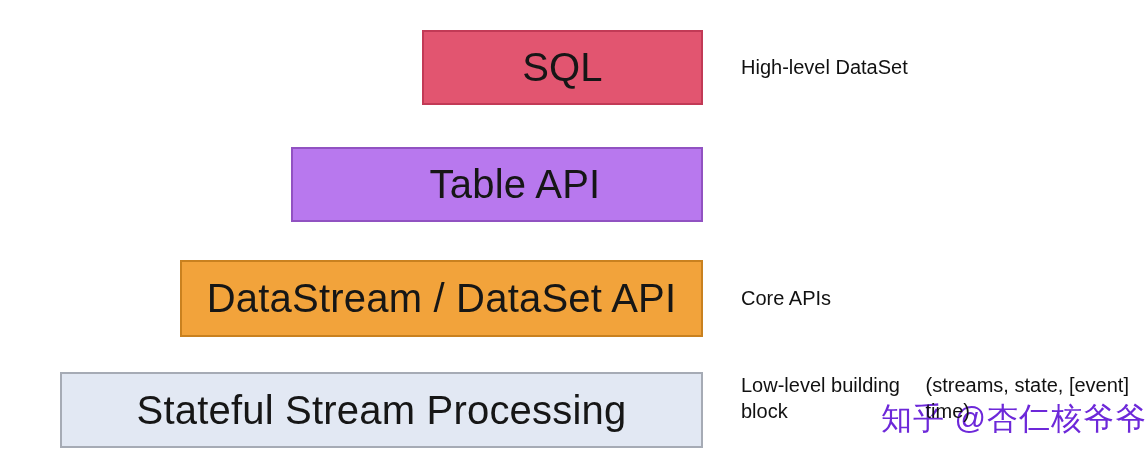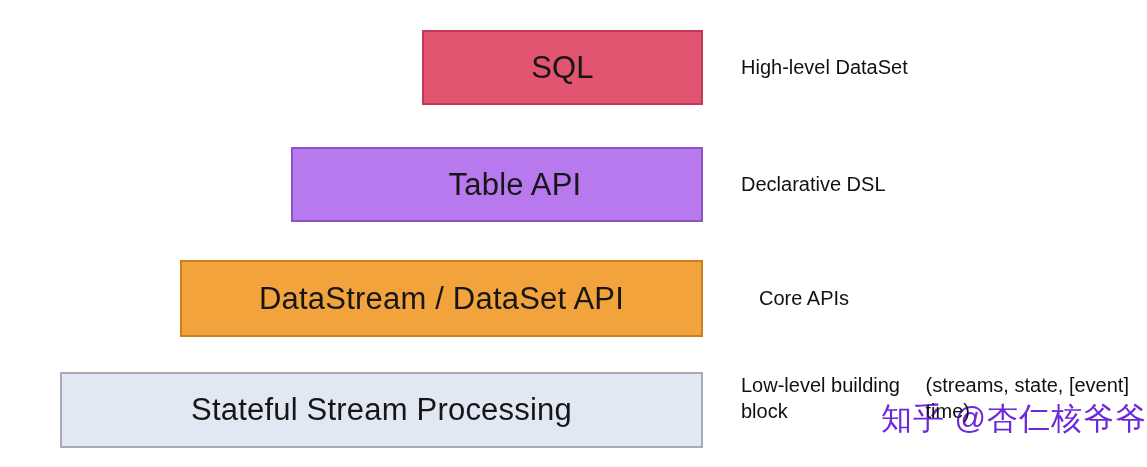--- a/index.html
+++ b/index.html
@@ -21,7 +21,7 @@
     display: flex;
     align-items: center;
     justify-content: center;
-    font-size: 31px;
+    font-size: 40px;
     color: #161616;
     letter-spacing: 0.2px;
     z-index: 1;

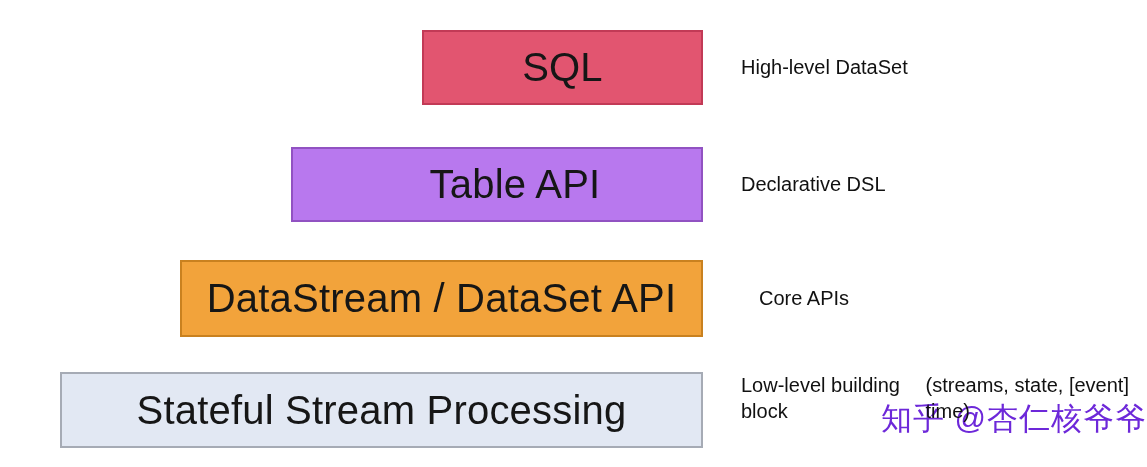--- a/index.html
+++ b/index.html
@@ -73,7 +73,6 @@
   <div class="layer-box b2" style="background: rgb(242, 163, 59); border-color: rgb(201, 129, 31); color: rgb(22, 22, 22);">DataStream / DataSet API</div>
 
   <div class="note n0">High-level DataSet</div>
-  <div class="note n1">Declarative DSL</div>
   <div class="note n2">Core APIs</div>
   <div class="note n3">
     <span>Low-level building block</span>

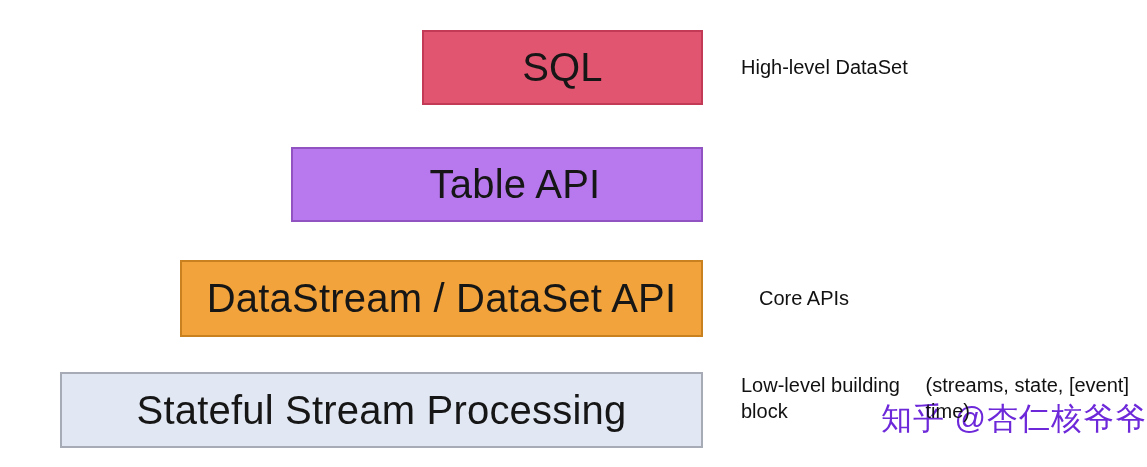--- a/index.html
+++ b/index.html
@@ -43,7 +43,7 @@
   }
   .n0 { top: 30px;  height: 75px; }
   .n1 { top: 147px; height: 75px; }
-  .n2 { top: 260px; height: 77px; margin-left: 18px; }
+  .n2 { top: 260px; height: 77px; }
   .n3 {
     top: 372px; height: 76px;
     flex-direction: row;

